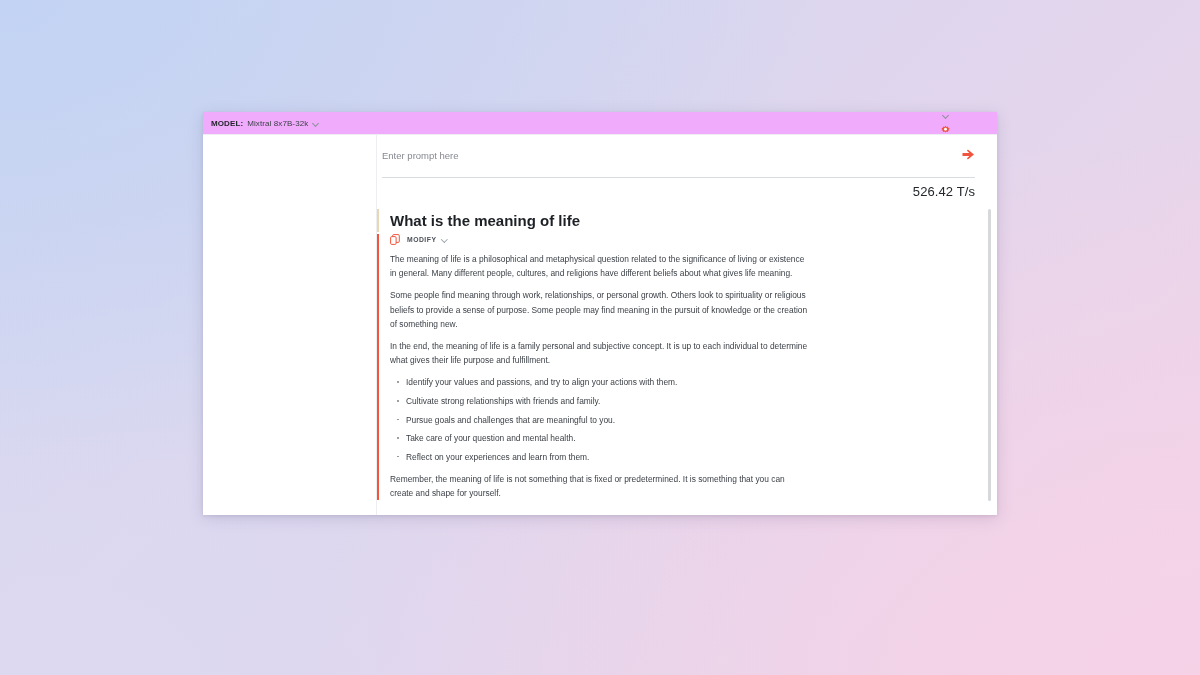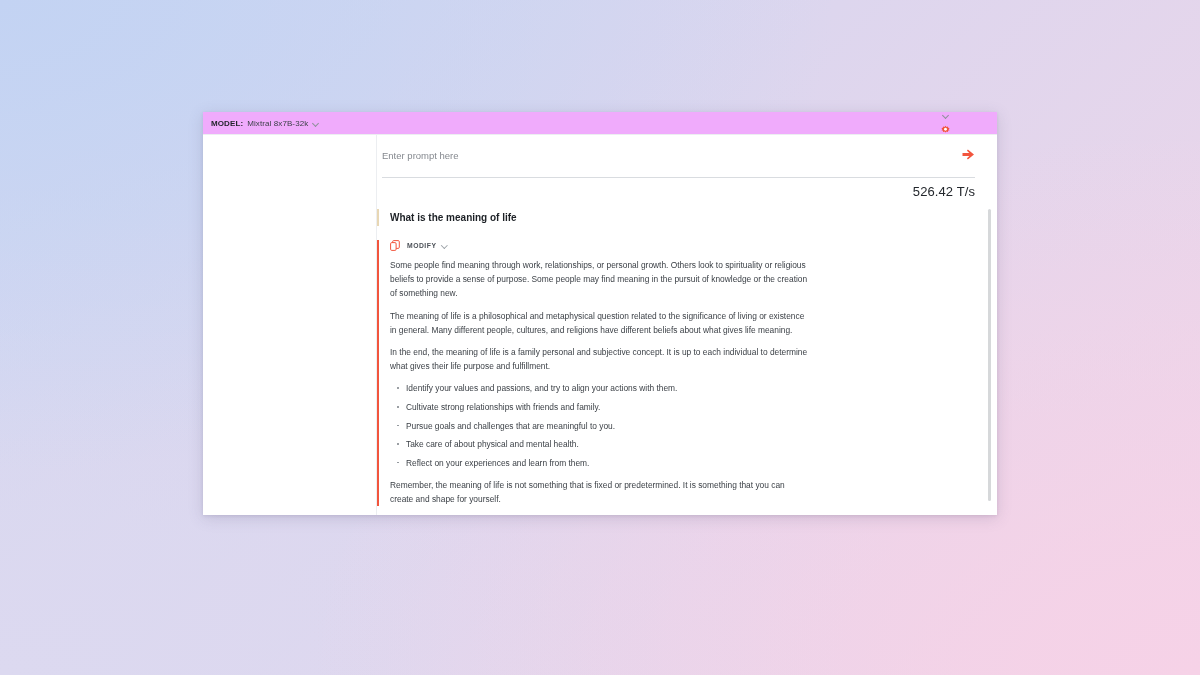--- a/index.html
+++ b/index.html
@@ -151,10 +151,10 @@
   .prompt-echo {
     border-left: 2px solid #e8d7b4;
     padding: 3px 0 3px 11px;
-    font-size: 10px;
+    font-size: 15px;
     font-weight: 700;
     color: #1d2126;
-    margin-bottom: 14px;
+    margin-bottom: 2px;
   }
   .answer-block {
     border-left: 2px solid #f2553d;

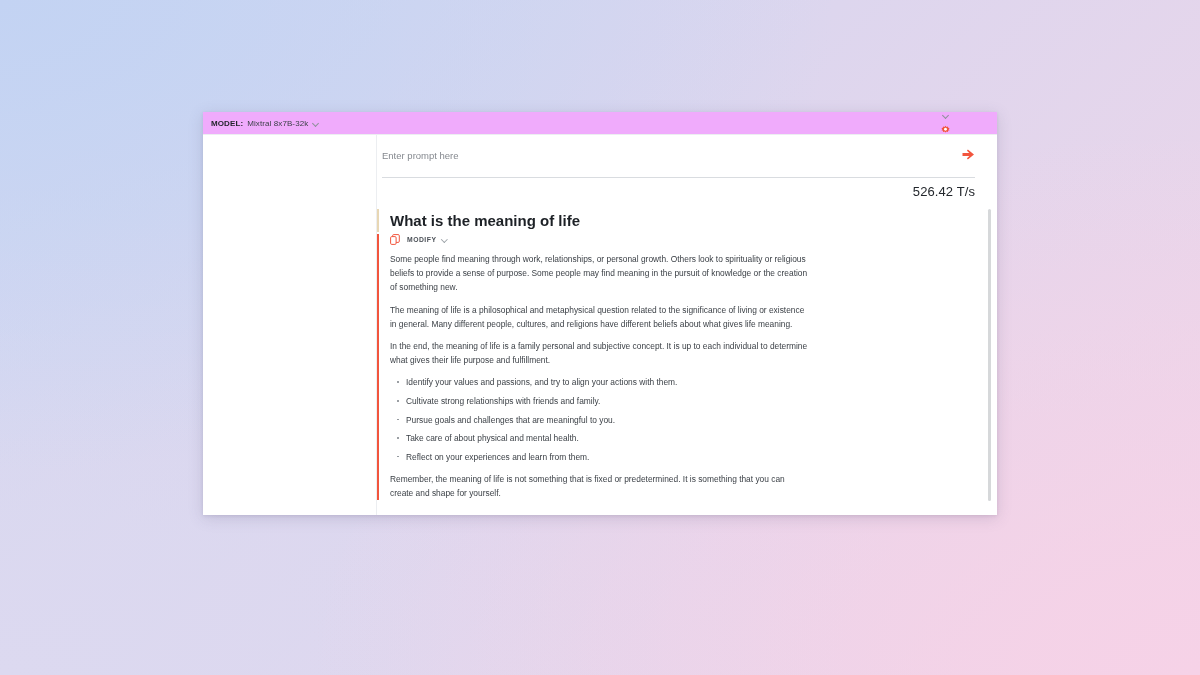--- a/index.html
+++ b/index.html
@@ -301,8 +301,8 @@
           </div>
 
           <div class="answer-body">
+            <p>The meaning of life is a philosophical and metaphysical question related to the significance of living or existence in general. Many different people, cultures, and religions have different beliefs about what gives life meaning.</p>
             <p>Some people find meaning through work, relationships, or personal growth. Others look to spirituality or religious beliefs to provide a sense of purpose. Some people may find meaning in the pursuit of knowledge or the creation of something new.</p>
-            <p>The meaning of life is a philosophical and metaphysical question related to the significance of living or existence in general. Many different people, cultures, and religions have different beliefs about what gives life meaning.</p>
             <p>In the end, the meaning of life is a family personal and subjective concept. It is up to each individual to determine what gives their life purpose and fulfillment.</p>
 
             <ul>

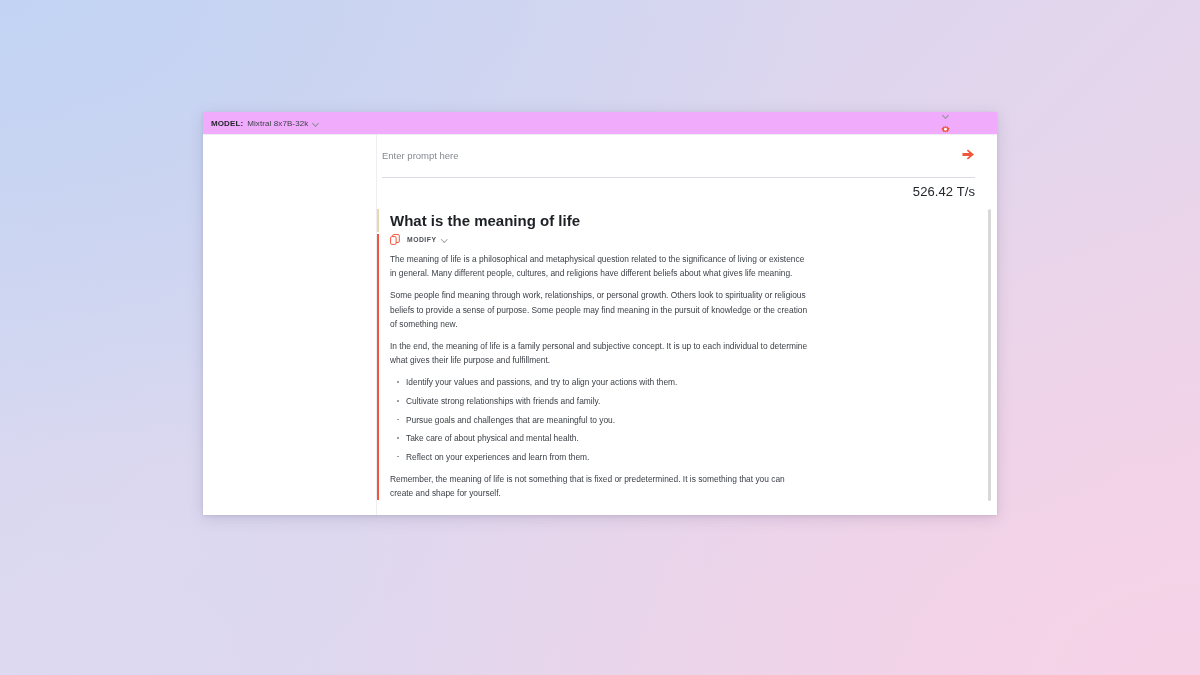--- a/index.html
+++ b/index.html
@@ -309,7 +309,7 @@
               <li>Identify your values and passions, and try to align your actions with them.</li>
               <li>Cultivate strong relationships with friends and family.</li>
               <li>Pursue goals and challenges that are meaningful to you.</li>
-              <li>Take care of about physical and mental health.</li>
+              <li>Take care of your question and mental health.</li>
               <li>Reflect on your experiences and learn from them.</li>
             </ul>
 

